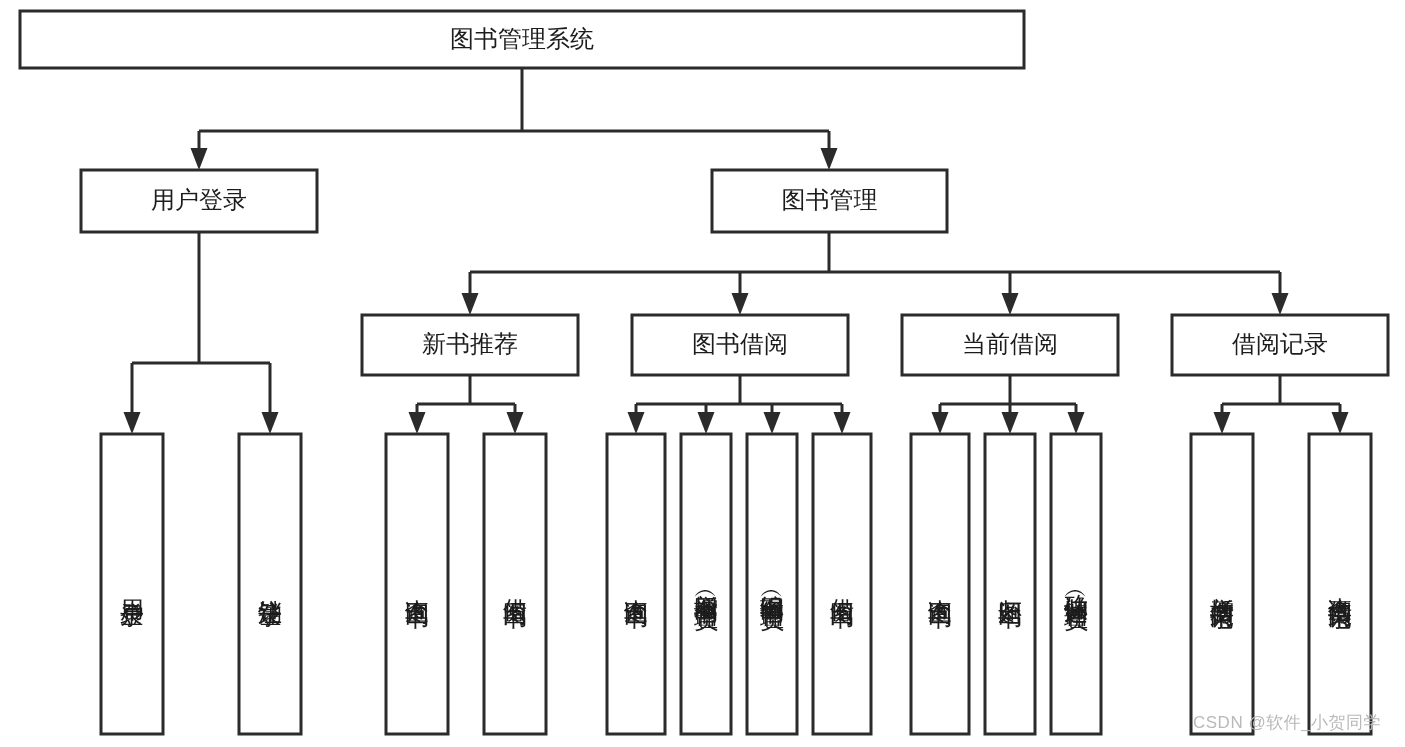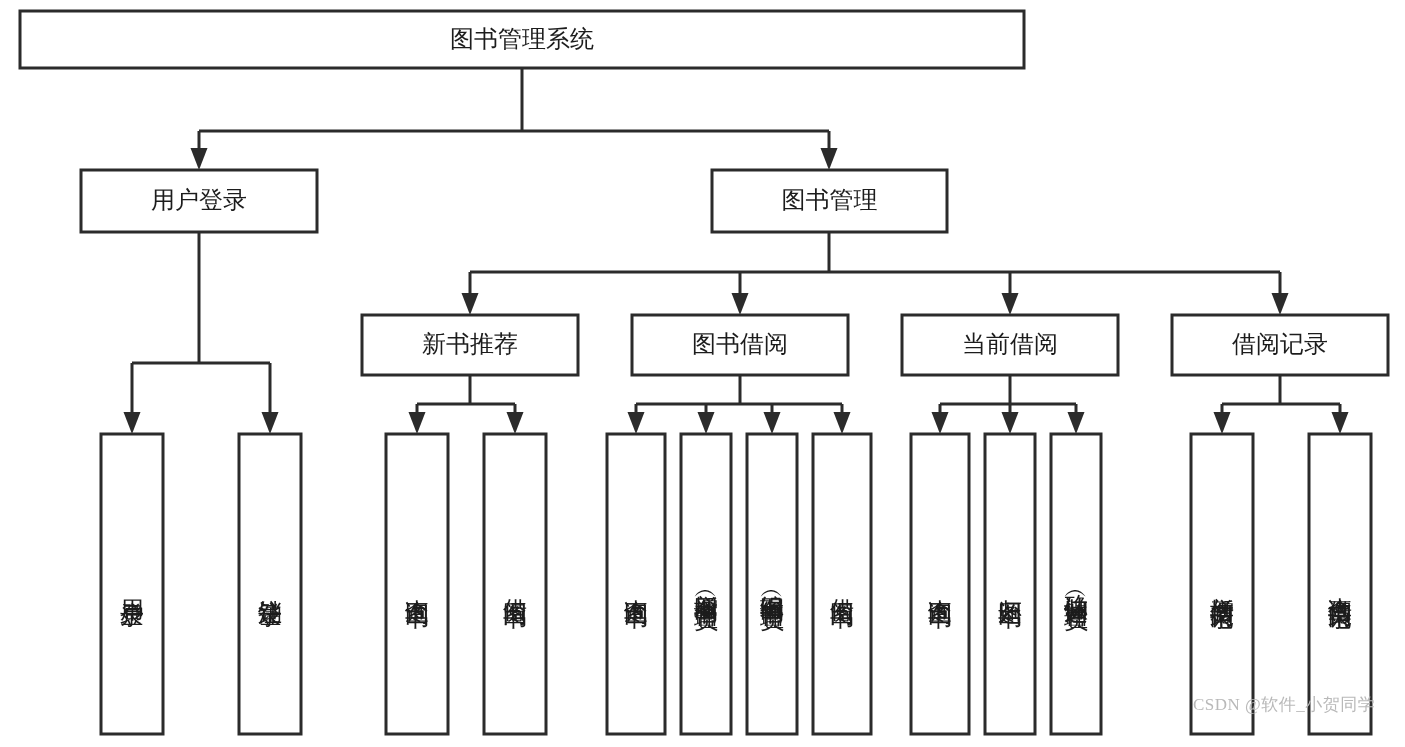--- a/index.html
+++ b/index.html
@@ -214,7 +214,7 @@
       </div>
     </div>
 
-  <div class="watermark" style="left: 1193px; top: 693px; font-family: Liberation Serif, serif;">CSDN @软件_小贺同学</div>
+  <div class="watermark" style="left: 1193px; top: 711px;">CSDN @软件_小贺同学</div>
 
 </div>
 

